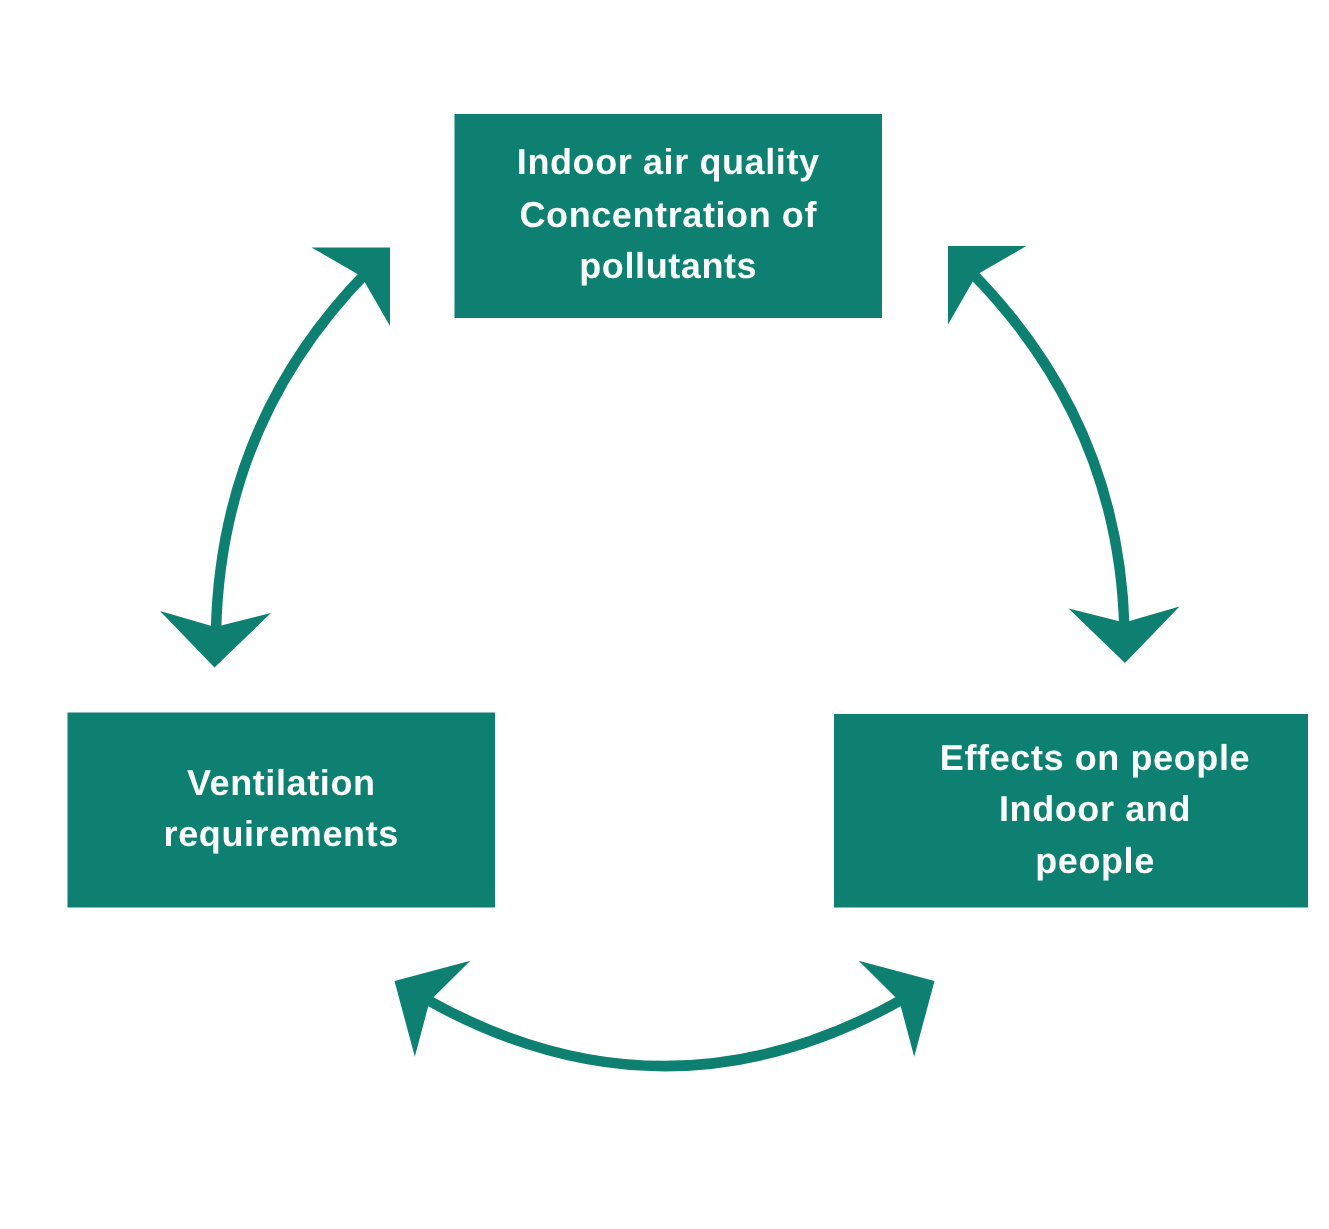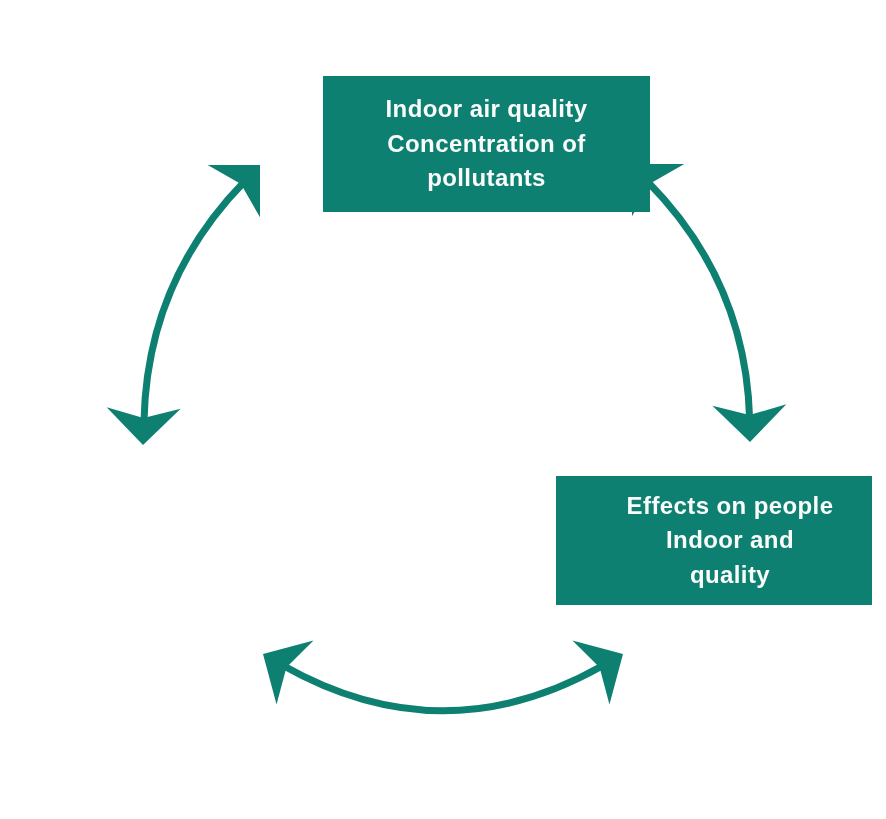--- a/index.html
+++ b/index.html
@@ -37,7 +37,7 @@
     line-height: 34.5px;
     letter-spacing: 0.4px;
   }
-  .node-top   { left: 323px; top: 76px;  width: 327px; height: 136px; }
+  .node-top   { left: 303px; top: 76px;  width: 285px; height: 136px; }
   .node-left  { left: 45px;  top: 475px; width: 285px; height: 130px; }
   .node-right { left: 556px; top: 476px; width: 284px; height: 129px; padding-left: 32px; }
 </style>

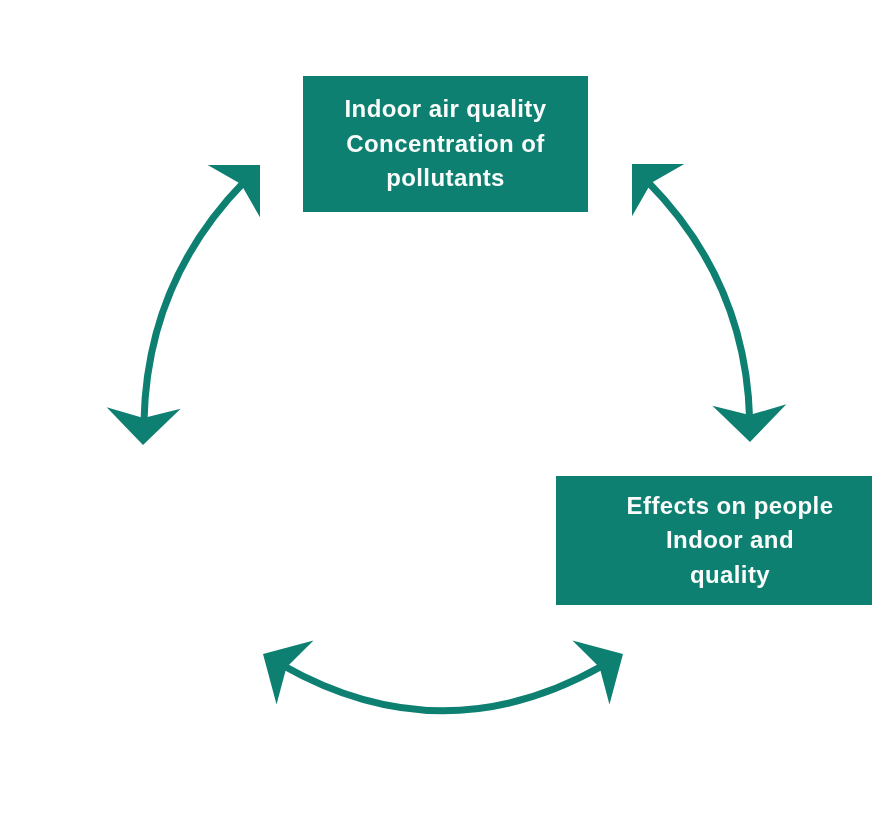--- a/index.html
+++ b/index.html
@@ -66,6 +66,10 @@
     <div>pollutants</div>
   </div>
 
+  <div class="node node-left">
+    <div>Ventilation</div>
+    <div>requirements</div>
+  </div>
 
   <div class="node node-right">
     <div>Effects on people</div>

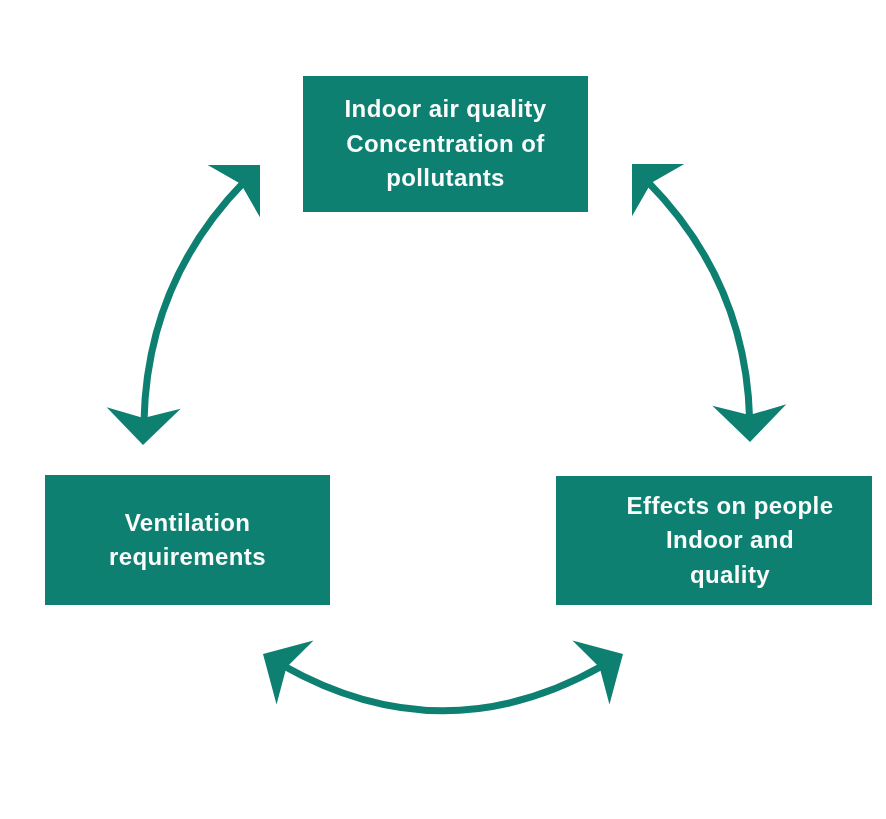--- a/index.html
+++ b/index.html
@@ -74,7 +74,7 @@
   <div class="node node-right">
     <div>Effects on people</div>
     <div>Indoor and</div>
-    <div>quality</div>
+    <div>people</div>
   </div>
 
 </div>

